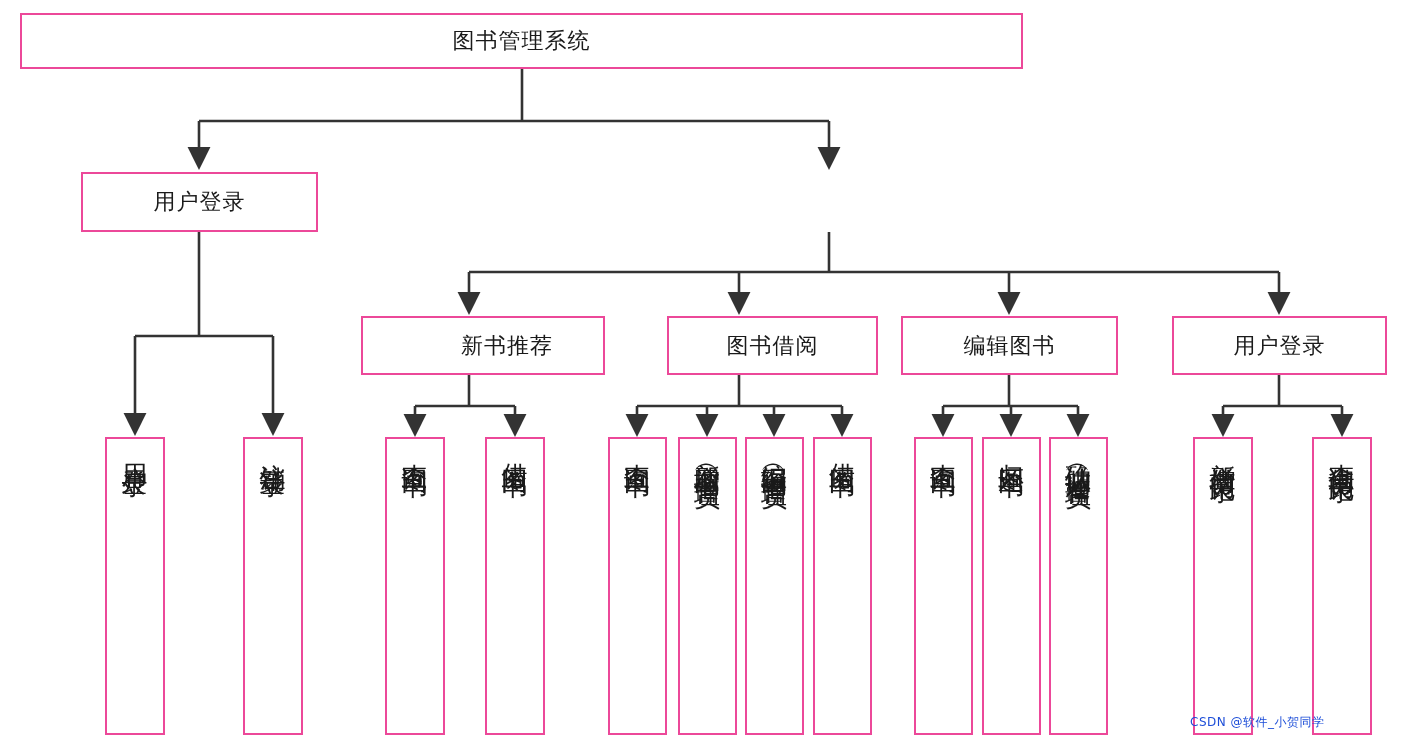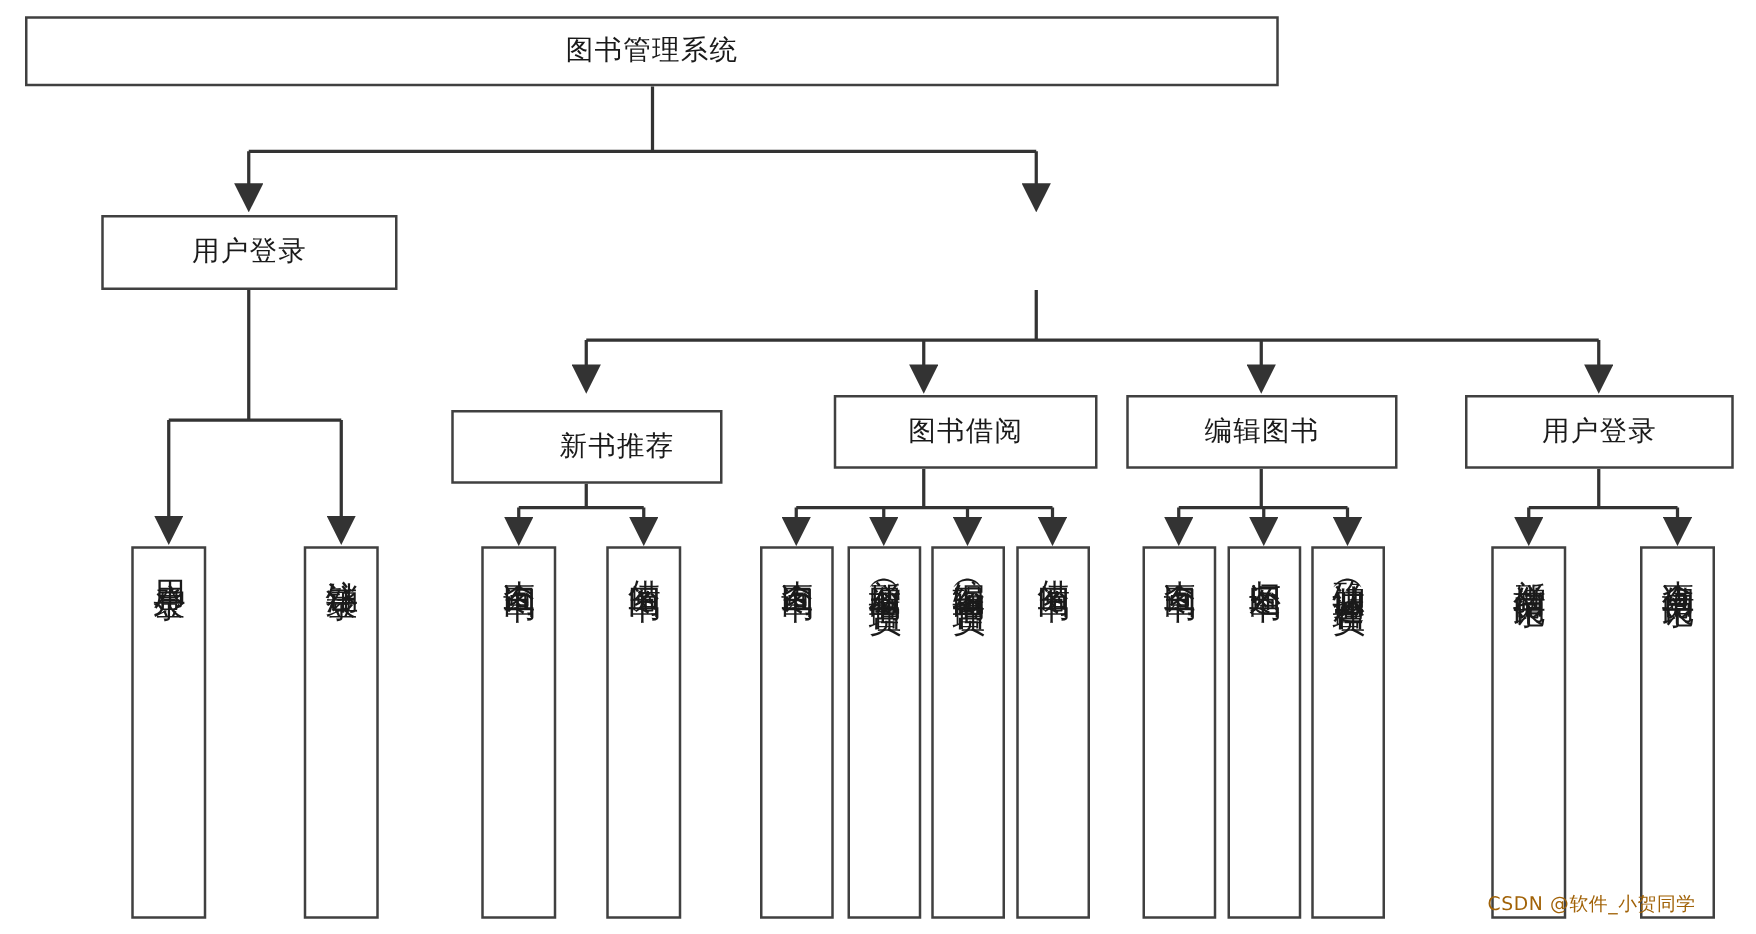--- a/index.html
+++ b/index.html
@@ -30,7 +30,7 @@
     position: absolute;
     box-sizing: border-box;
     background: #ffffff;
-    border: 2px solid #404040;
+    border: 2px solid #ec4899;
     display: flex;
     align-items: center;
     justify-content: center;

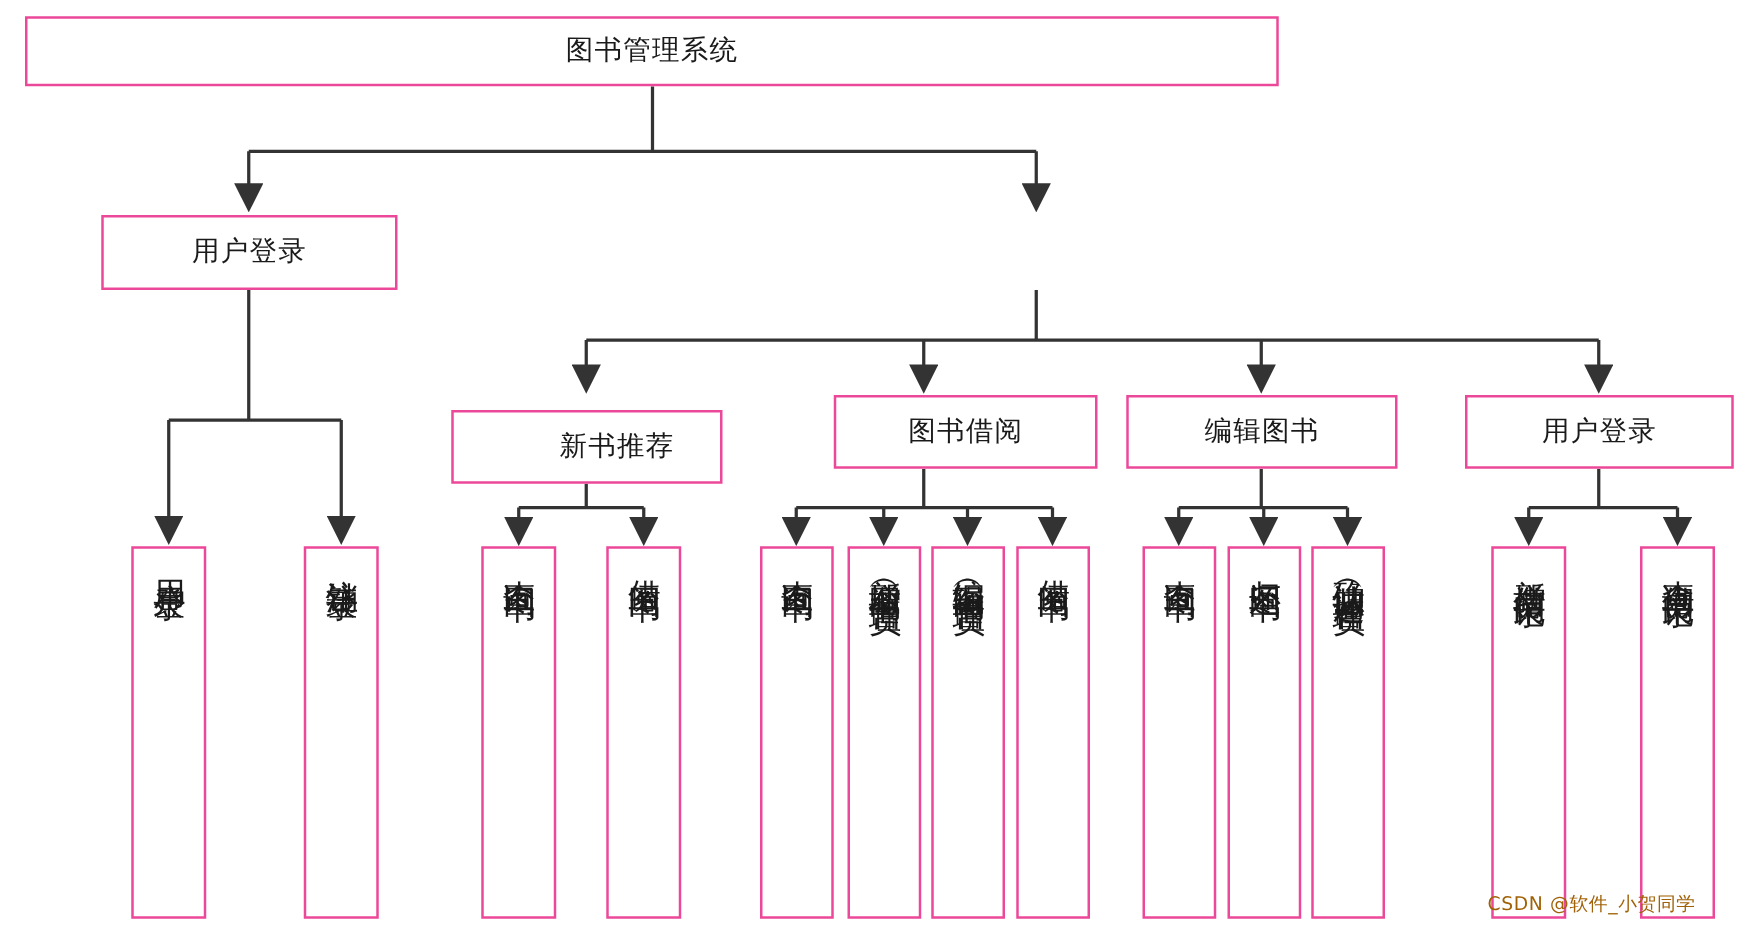--- a/index.html
+++ b/index.html
@@ -130,7 +130,7 @@
     <span class="node-label">用户登录</span>
   </div>
 
-  <div class="node horiz" style="left:361px; top:328px; width:217px; height:59px;padding-left:48px;">
+  <div class="node horiz" style="left:361px; top:316px; width:244px; height:59px;padding-left:48px;">
     <span class="node-label">新书推荐</span>
   </div>
   <div class="node horiz" style="left:634px; top:316px; width:211px; height:59px;margin-left:33px;">

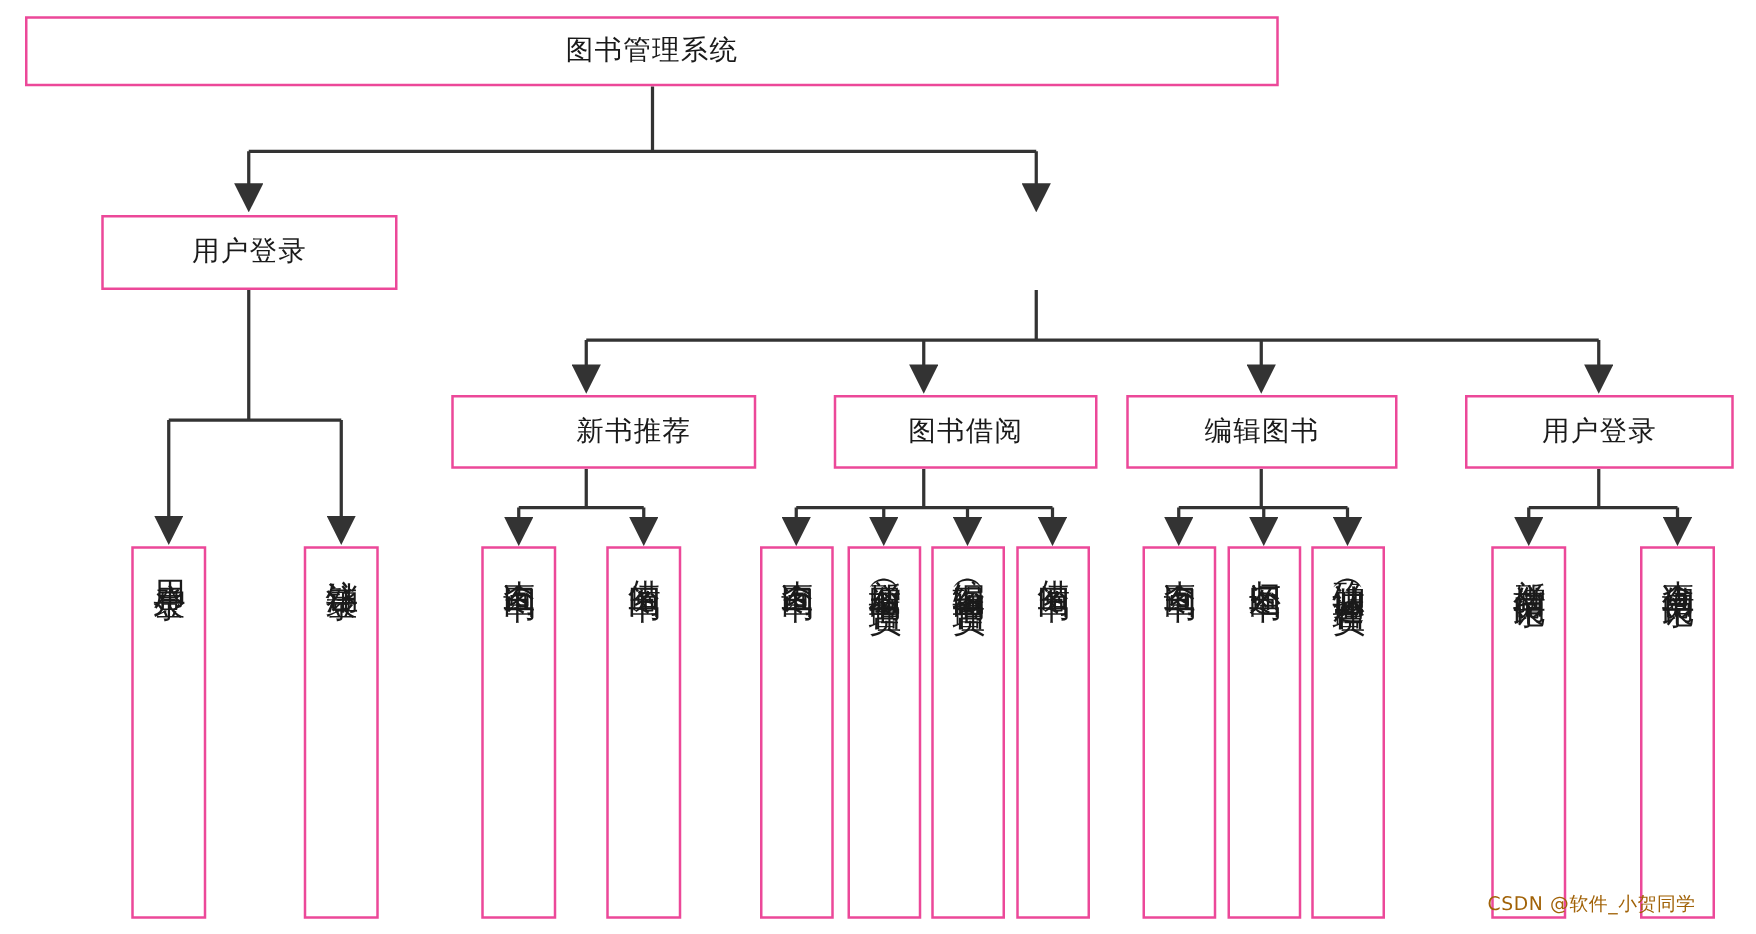--- a/index.html
+++ b/index.html
@@ -61,8 +61,8 @@
   }
   .watermark {
     position: absolute;
-    font-size: 15px;
-    color: #a16207;
+    font-size: 12px;
+    color: #1d4ed8;
     white-space: nowrap;
     letter-spacing: 0.5px;
   }

